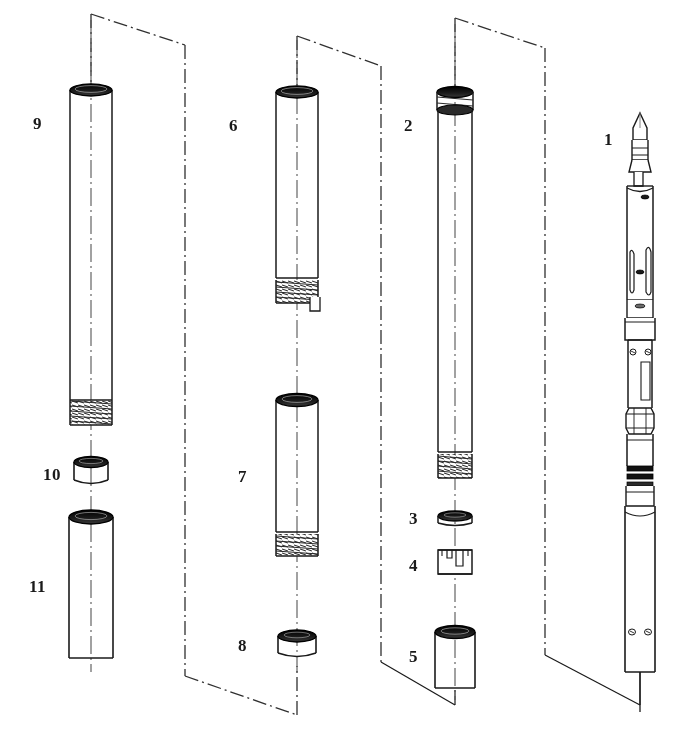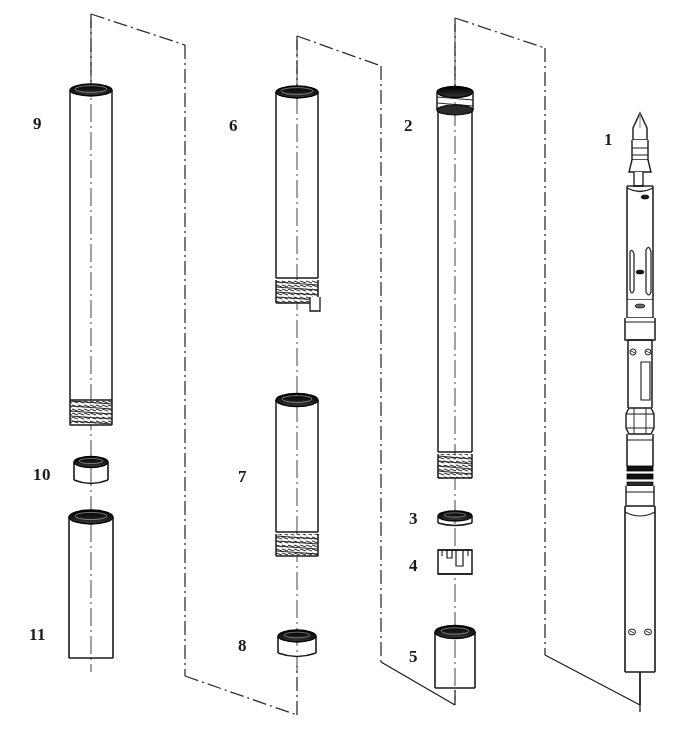--- a/index.html
+++ b/index.html
@@ -315,7 +315,7 @@
   <span class="callout-label" style="left:229px; top:117px;">6</span>
   <span class="callout-label" style="left:404px; top:117px;">2</span>
   <span class="callout-label" style="left:604px; top:131px;">1</span>
-  <span class="callout-label" style="left:33px;  top:466px;text-align:center;">10</span>
+  <span class="callout-label" style="left:43px;  top:466px;text-align:center;">10</span>
   <span class="callout-label" style="left:238px; top:468px;">7</span>
   <span class="callout-label" style="left:409px; top:510px;">3</span>
   <span class="callout-label" style="left:409px; top:557px;">4</span>

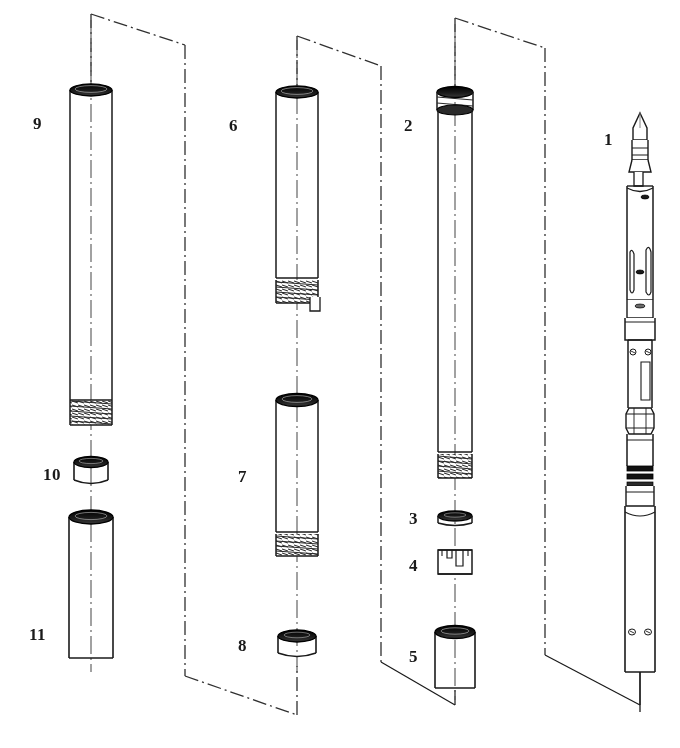--- a/index.html
+++ b/index.html
@@ -319,7 +319,7 @@
   <span class="callout-label" style="left:238px; top:468px;">7</span>
   <span class="callout-label" style="left:409px; top:510px;">3</span>
   <span class="callout-label" style="left:409px; top:557px;">4</span>
-  <span class="callout-label" style="left:29px;  top:578px;margin-top:48px;">11</span>
+  <span class="callout-label" style="left:29px;  top:578px;">11</span>
   <span class="callout-label" style="left:238px; top:637px;">8</span>
   <span class="callout-label" style="left:409px; top:648px;">5</span>
 

